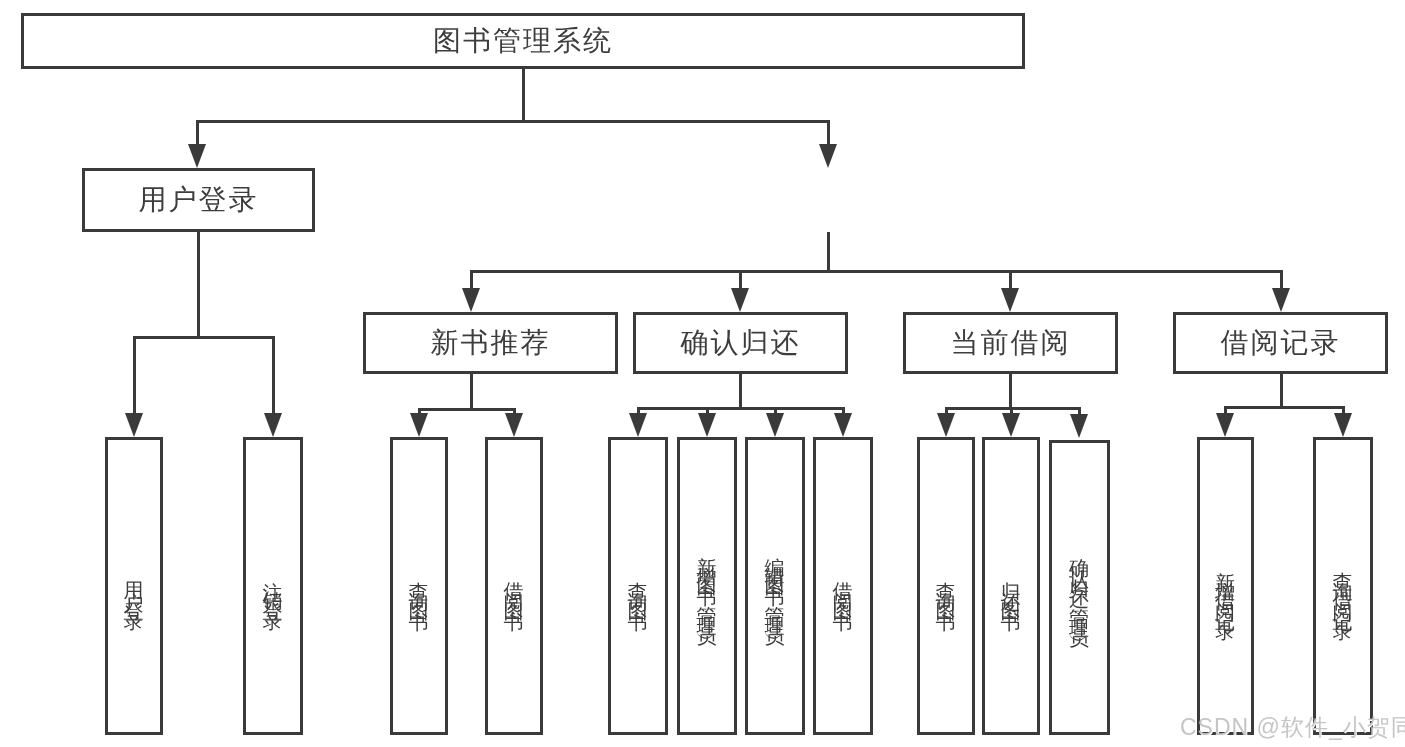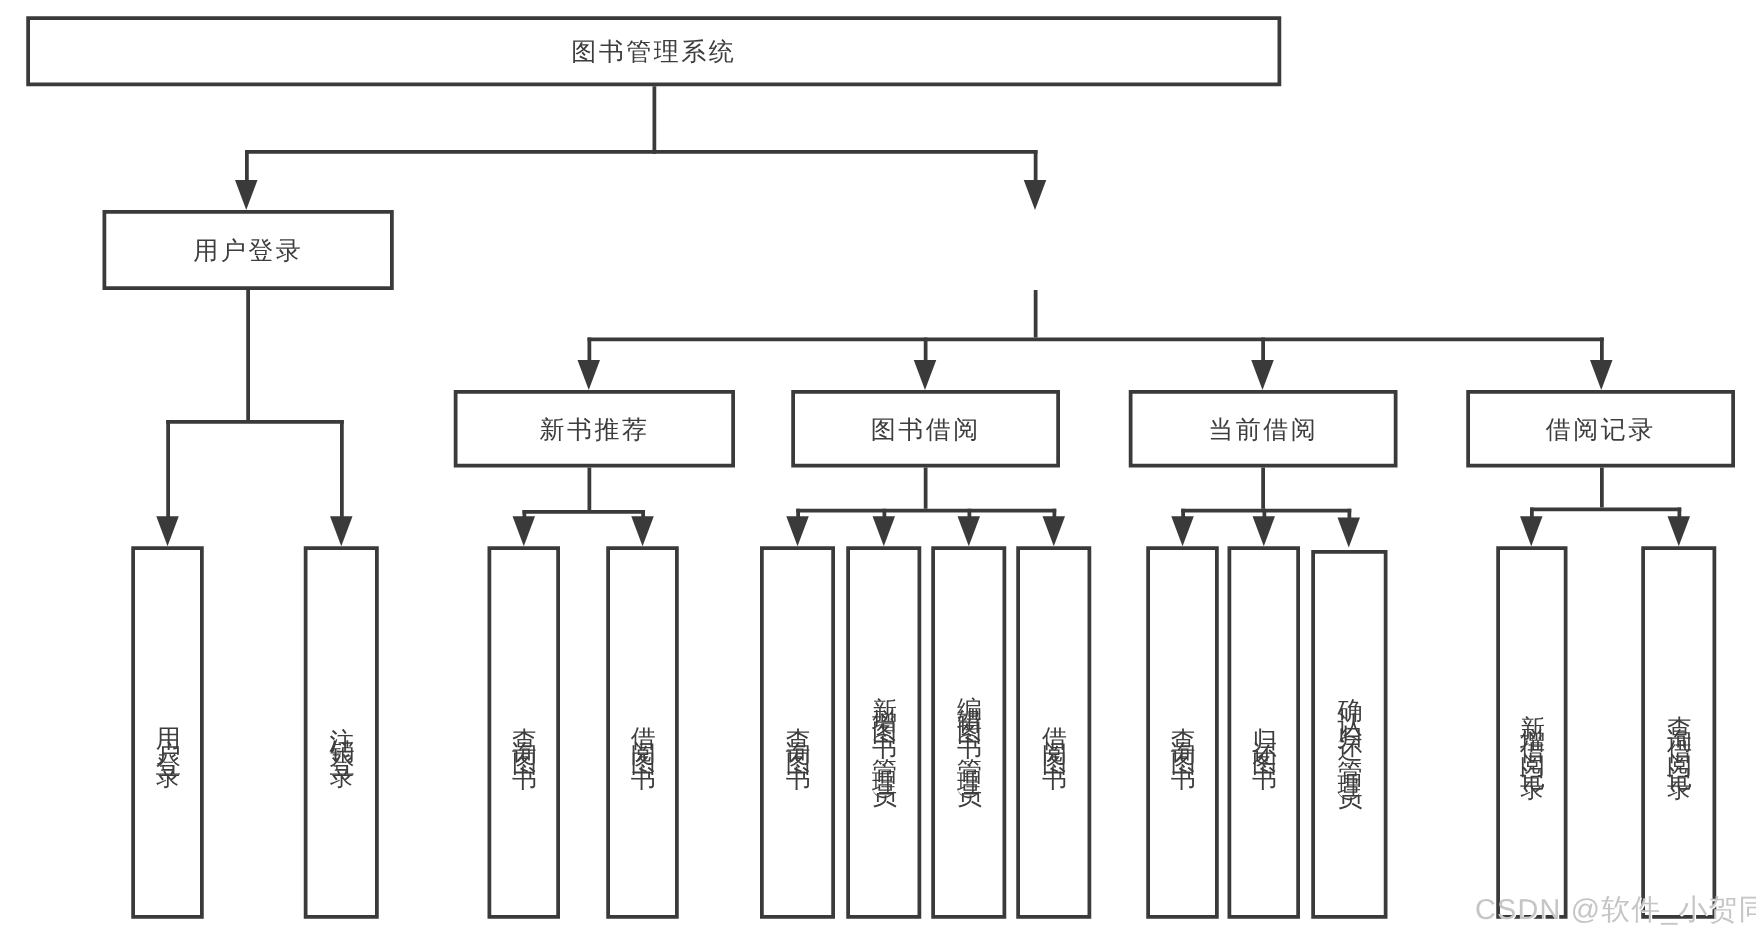--- a/index.html
+++ b/index.html
@@ -22,7 +22,7 @@
   }
   .box .lbl {
     color: #3d3d3d;
-    font-size: 20px;
+    font-size: 28px;
     letter-spacing: 2px;
     white-space: nowrap;
   }

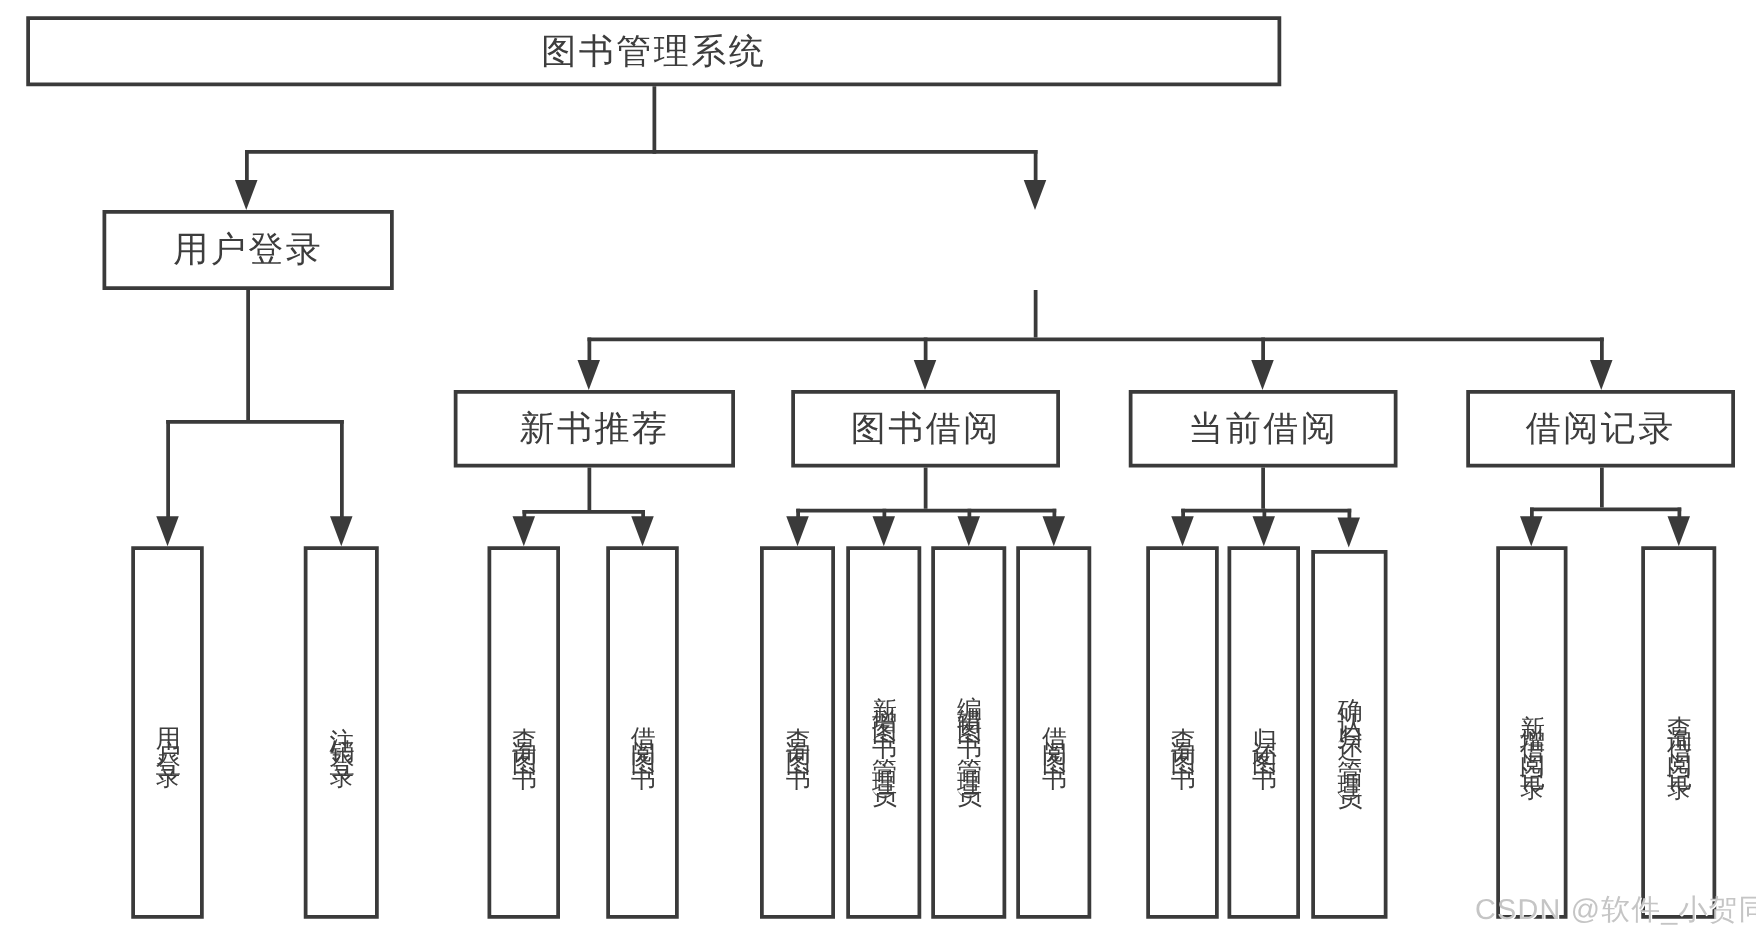--- a/index.html
+++ b/index.html
@@ -94,7 +94,7 @@
   <div class="line" style="left:1279.5px; top:270px; width:3px; height:22px;"></div>
   <div class="arrow" style="left:1272px; top:288px;"></div>
 
-  <div class="box" style="left:363px; top:312px; width:225px; height:62px;">
+  <div class="box" style="left:363px; top:312px; width:255px; height:62px;">
     <span class="lbl">新书推荐</span>
   </div>
   <div class="box" style="left:633px; top:312px; width:215px; height:62px;">

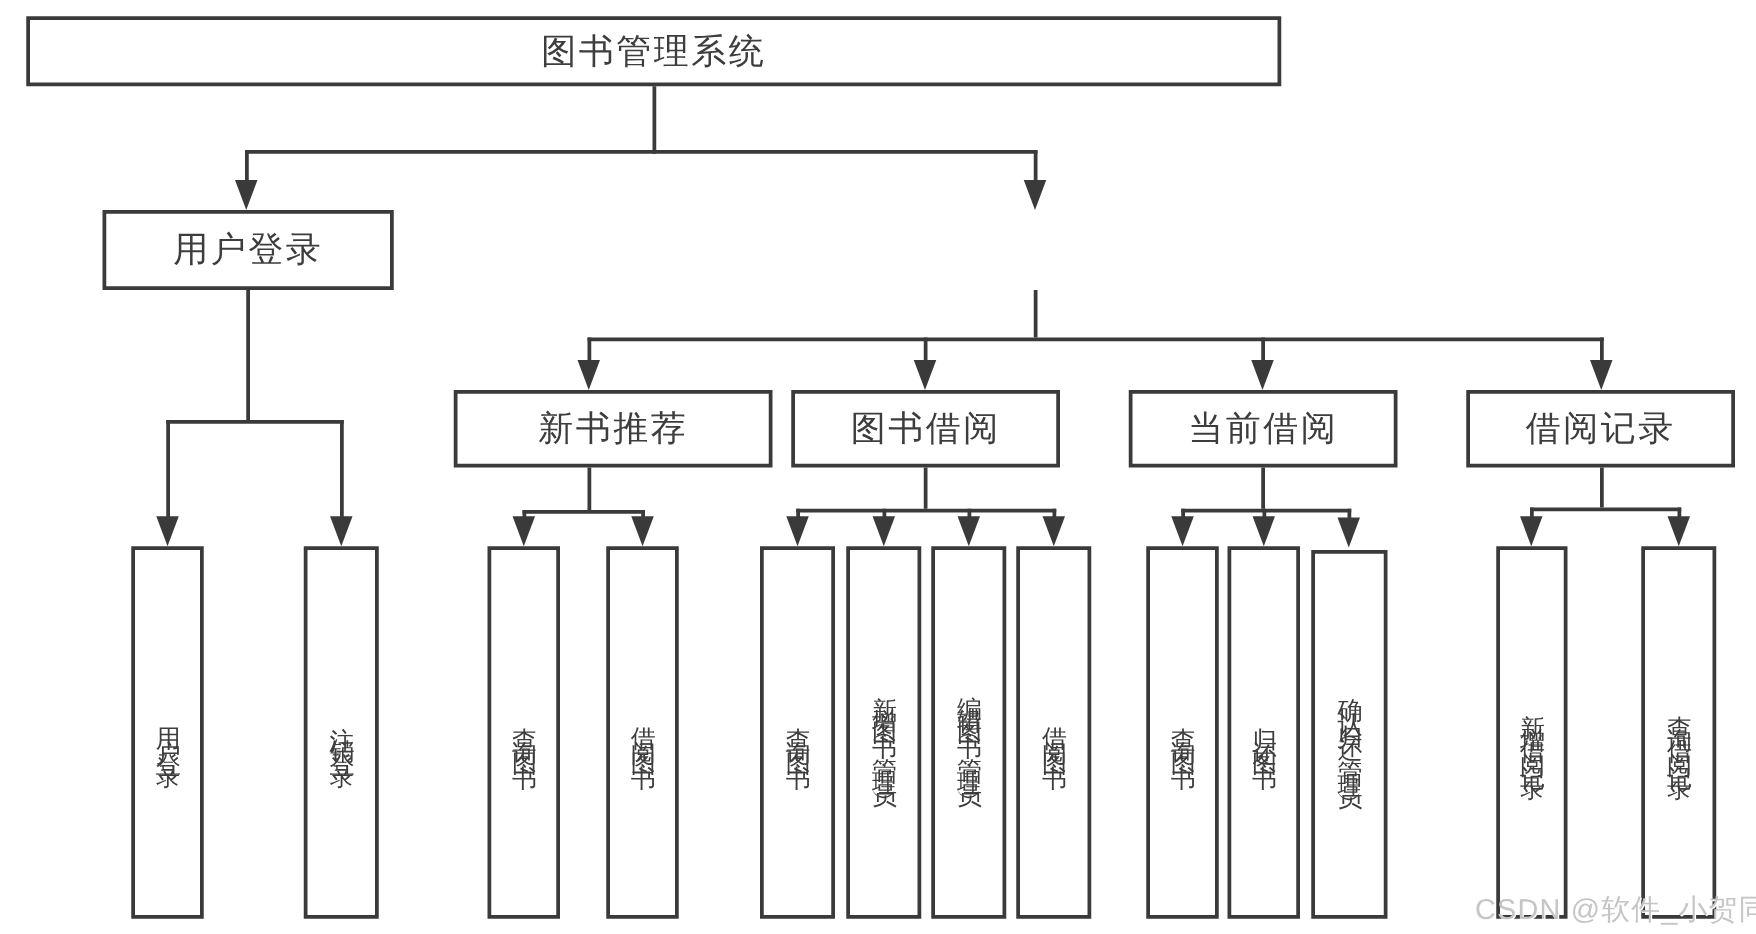--- a/index.html
+++ b/index.html
@@ -98,7 +98,7 @@
     <span class="lbl">新书推荐</span>
   </div>
   <div class="box" style="left:633px; top:312px; width:215px; height:62px;">
-    <span class="lbl">图书借阅</span>
+    <span class="lbl">确认归还</span>
   </div>
   <div class="box" style="left:1173px; top:312px; width:215px; height:62px;">
     <span class="lbl">借阅记录</span>

